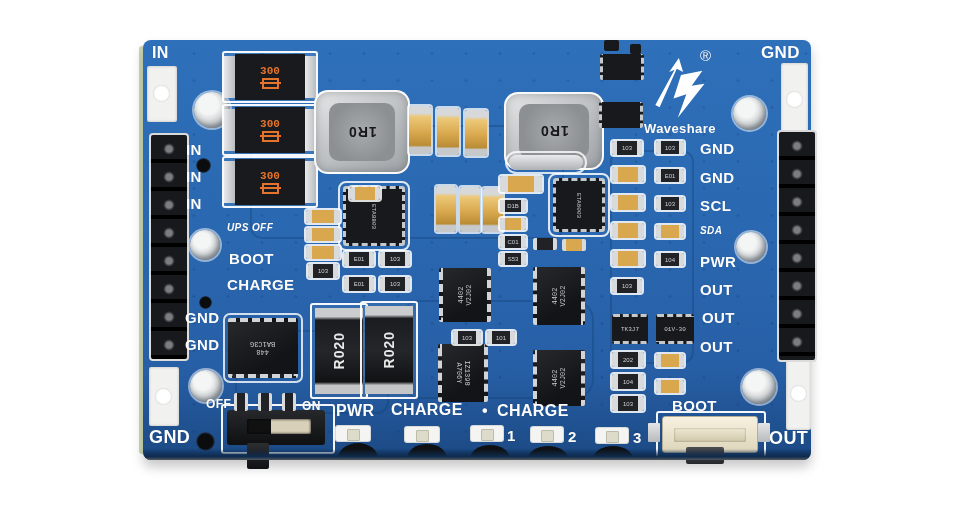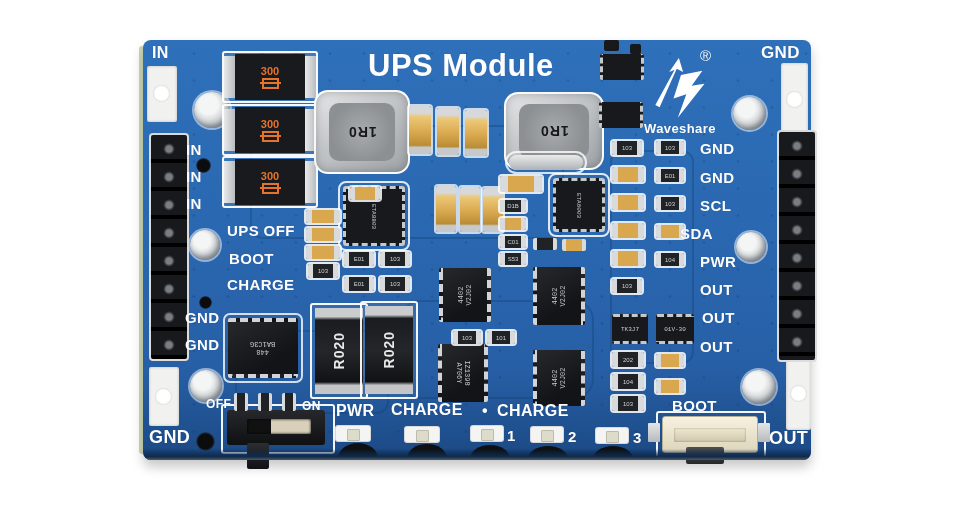--- a/index.html
+++ b/index.html
@@ -32,7 +32,7 @@
     box-shadow:0 0 0 2px rgba(255,255,255,.5), inset -2px -3px 4px rgba(60,70,80,.5);}
   .via{position:absolute;border-radius:50%;background:radial-gradient(circle,#0a0c0e 55%,#2c4d7d 75%);}
   
-  .fuse{position:absolute;border:2px solid rgba(255,255,255,.95);border-radius:3px;display:flex;align-items:stretch;background:rgba(255,255,255,.08);}
+  .fuse{position:absolute;border:2px solid rgba(255,255,255,.95);border-radius:3px;display:flex;align-items:stretch;background:rgba(255,255,255,.08);font-family:Liberation Mono, monospace;}
   .fcap{width:11px;background:linear-gradient(90deg,#e8e9ea,#b9bcbf);margin:3px 0;}
   .fbody{flex:1;background:#181a1d;display:flex;flex-direction:column;align-items:center;justify-content:center;gap:1px;margin:1px 0;}
   .fbody .t{color:#e4732c;font-weight:bold;font-size:11px;line-height:11px;}

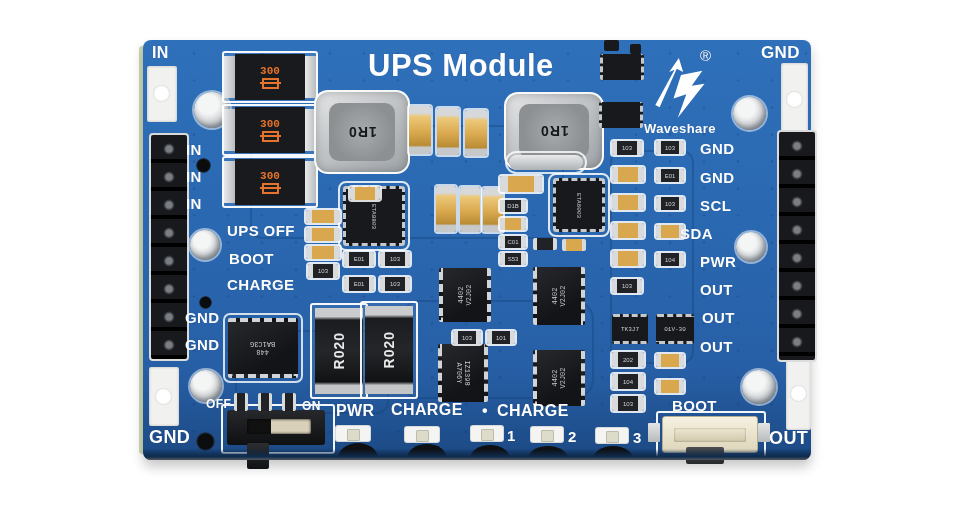--- a/index.html
+++ b/index.html
@@ -327,7 +327,6 @@
 <div class="led" style="left:531px;top:427px;width:32px;height:15px;"></div>
 <div class="led" style="left:596px;top:428px;width:32px;height:15px;"></div>
 
-<div class="lbl title" style="left:368px;top:48px;font-size:31px;">UPS Module</div>
 <div class="lbl" style="left:152px;top:44px;font-size:16px;">IN</div>
 <div class="lbl" style="left:761px;top:43px;font-size:17px;">GND</div>
 <div class="lbl" style="left:149px;top:427px;font-size:18px;">GND</div>

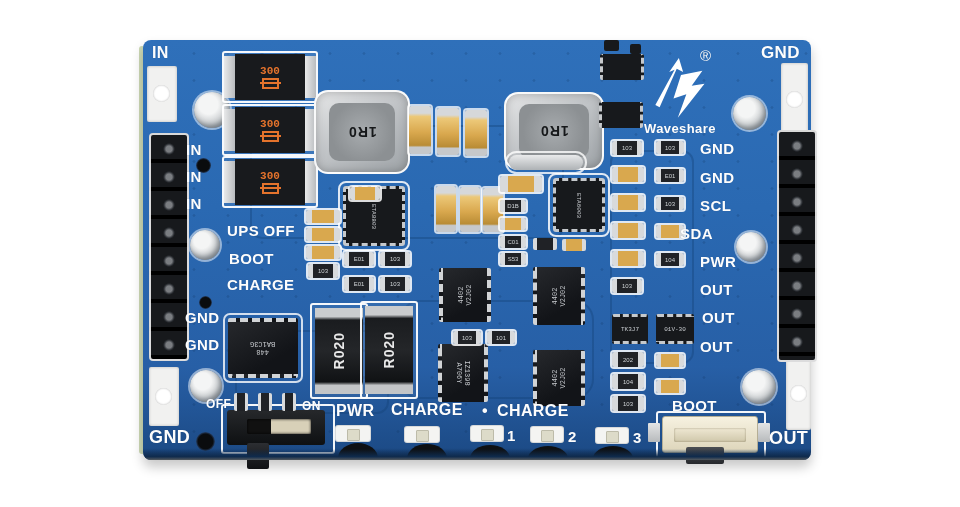--- a/index.html
+++ b/index.html
@@ -335,7 +335,7 @@
 <div class="lbl" style="left:186px;top:141px;font-size:15px;">IN</div>
 <div class="lbl" style="left:186px;top:168px;font-size:15px;">IN</div>
 <div class="lbl" style="left:186px;top:195px;font-size:15px;">IN</div>
-<div class="lbl" style="left:227px;top:222px;font-size:15px;">UPS OFF</div>
+<div class="lbl" style="left:227px;top:222px;font-size:10px;font-style:italic;">UPS OFF</div>
 <div class="lbl" style="left:229px;top:250px;font-size:15px;">BOOT</div>
 <div class="lbl" style="left:227px;top:276px;font-size:15px;">CHARGE</div>
 <div class="lbl" style="left:185px;top:309px;font-size:15px;">GND</div>

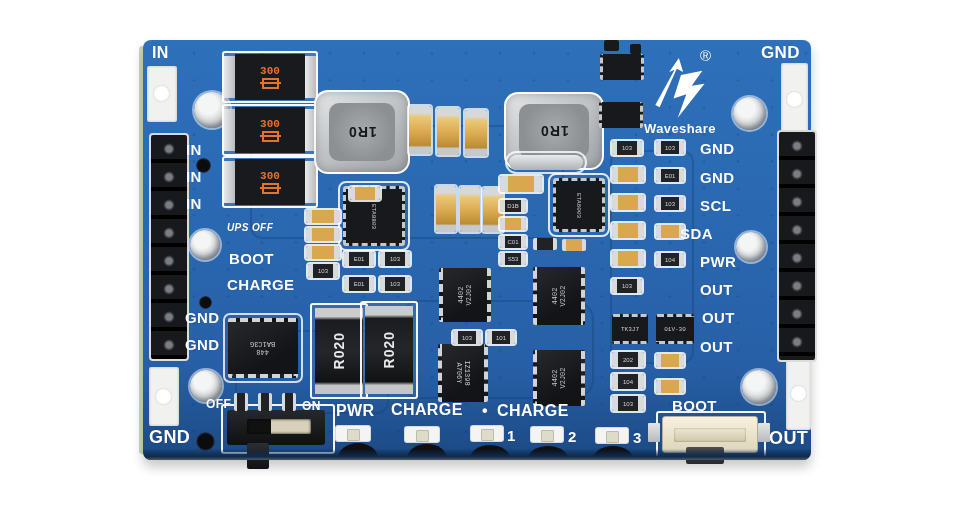--- a/index.html
+++ b/index.html
@@ -344,7 +344,7 @@
 <div class="lbl" style="left:700px;top:140px;font-size:15px;">GND</div>
 <div class="lbl" style="left:700px;top:169px;font-size:15px;">GND</div>
 <div class="lbl" style="left:700px;top:197px;font-size:15px;">SCL</div>
-<div class="lbl" style="left:680px;top:225px;font-size:15px;">SDA</div>
+<div class="lbl" style="left:700px;top:225px;font-size:10px;font-style:italic;">SDA</div>
 <div class="lbl" style="left:700px;top:253px;font-size:15px;">PWR</div>
 <div class="lbl" style="left:700px;top:281px;font-size:15px;">OUT</div>
 <div class="lbl" style="left:702px;top:309px;font-size:15px;">OUT</div>

